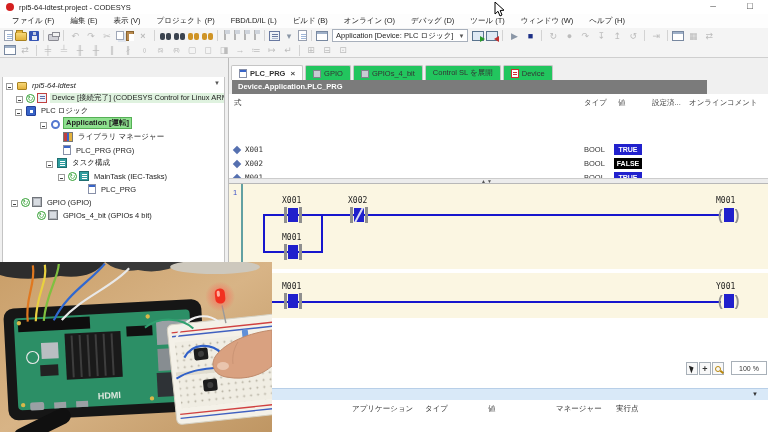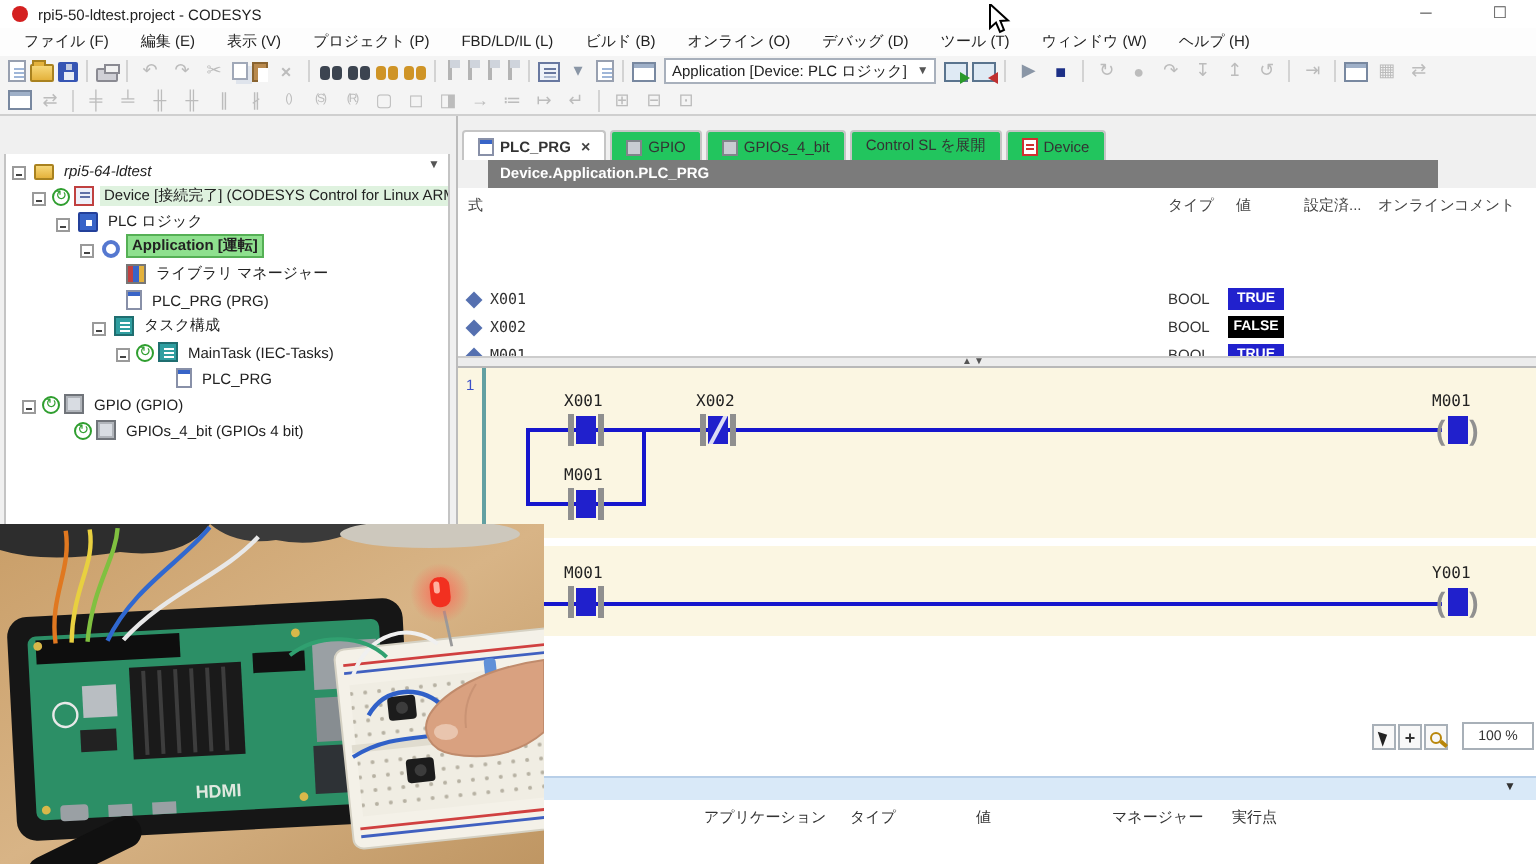--- a/index.html
+++ b/index.html
@@ -169,7 +169,7 @@
 
   <div id="titlebar">
     <span class="app-dot"></span>
-    <span class="title-text">rpi5-50-ldtest.project - CODESYS</span>
+    <span class="title-text">rpi5-64-ldtest.project - CODESYS</span>
     <span class="win-btn" id="btn-min">─</span>
     <span class="win-btn" id="btn-max">☐</span>
   </div>

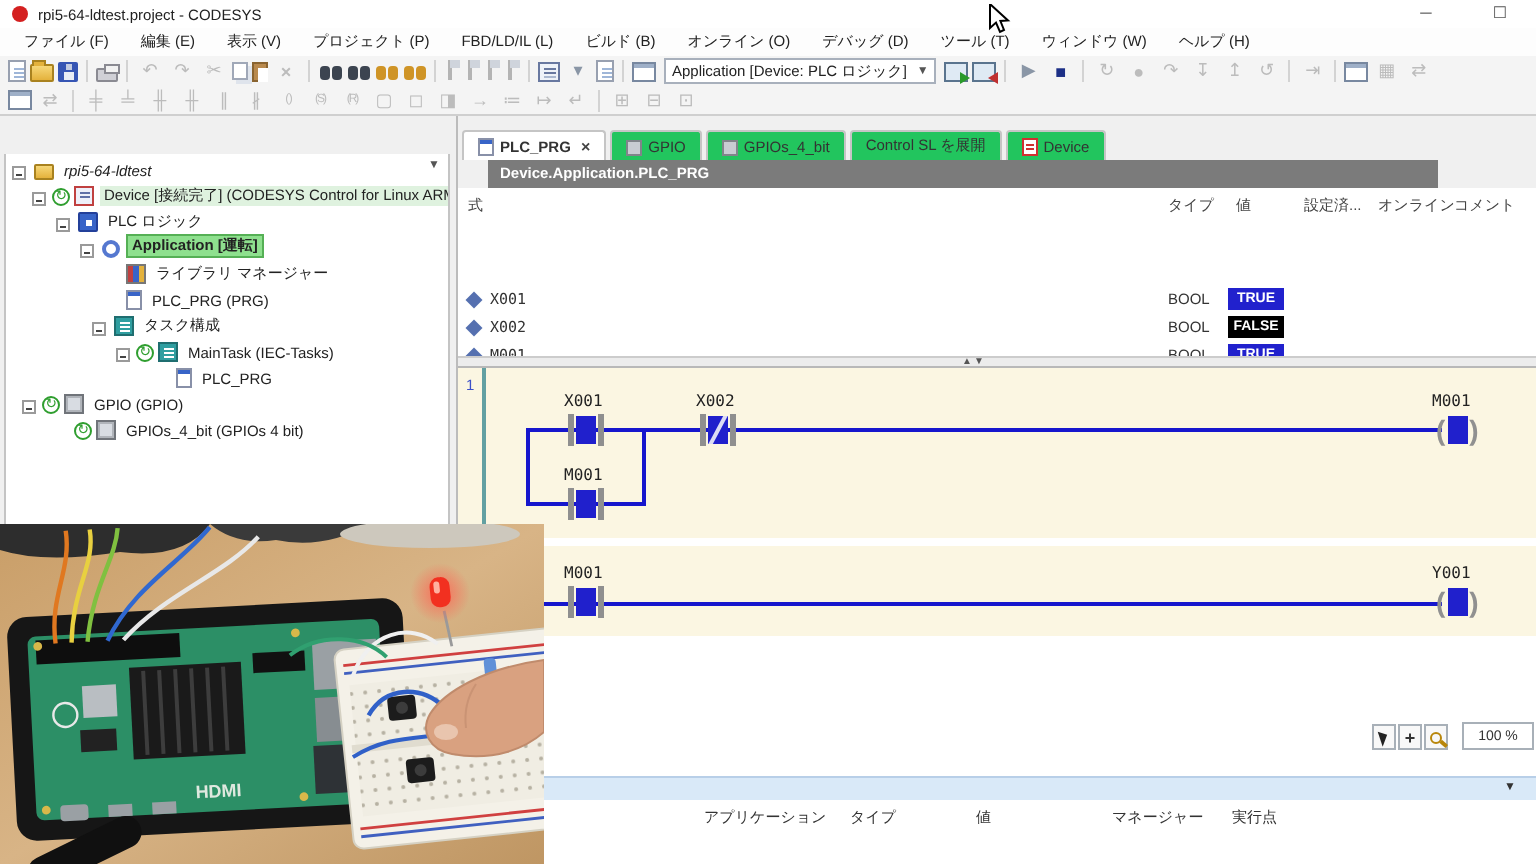--- a/index.html
+++ b/index.html
@@ -111,7 +111,7 @@
   .tico.devred{background:#fff;border:1px solid #d03030;height:9px;}
   .tico.devred::before{content:"";position:absolute;left:1px;top:2px;width:4px;height:1px;background:#d03030;box-shadow:0 2px 0 #d03030;}
   .tab .tclose{margin-left:5px;font-weight:bold;color:#444;font-size:8px;}
-  .crumb{position:absolute;left:15px;top:22px;width:475px;height:14px;background:#7b7b7b;color:#fff;
+  .crumb{position:absolute;left:3px;top:22px;width:475px;height:14px;background:#7b7b7b;color:#fff;
          font-weight:bold;font-size:7.5px;line-height:14px;padding-left:6px;}
   .watch{position:absolute;left:0;top:36px;width:539px;height:84px;background:#fff;}
   .wh{position:absolute;top:4px;font-size:7.5px;color:#444;}

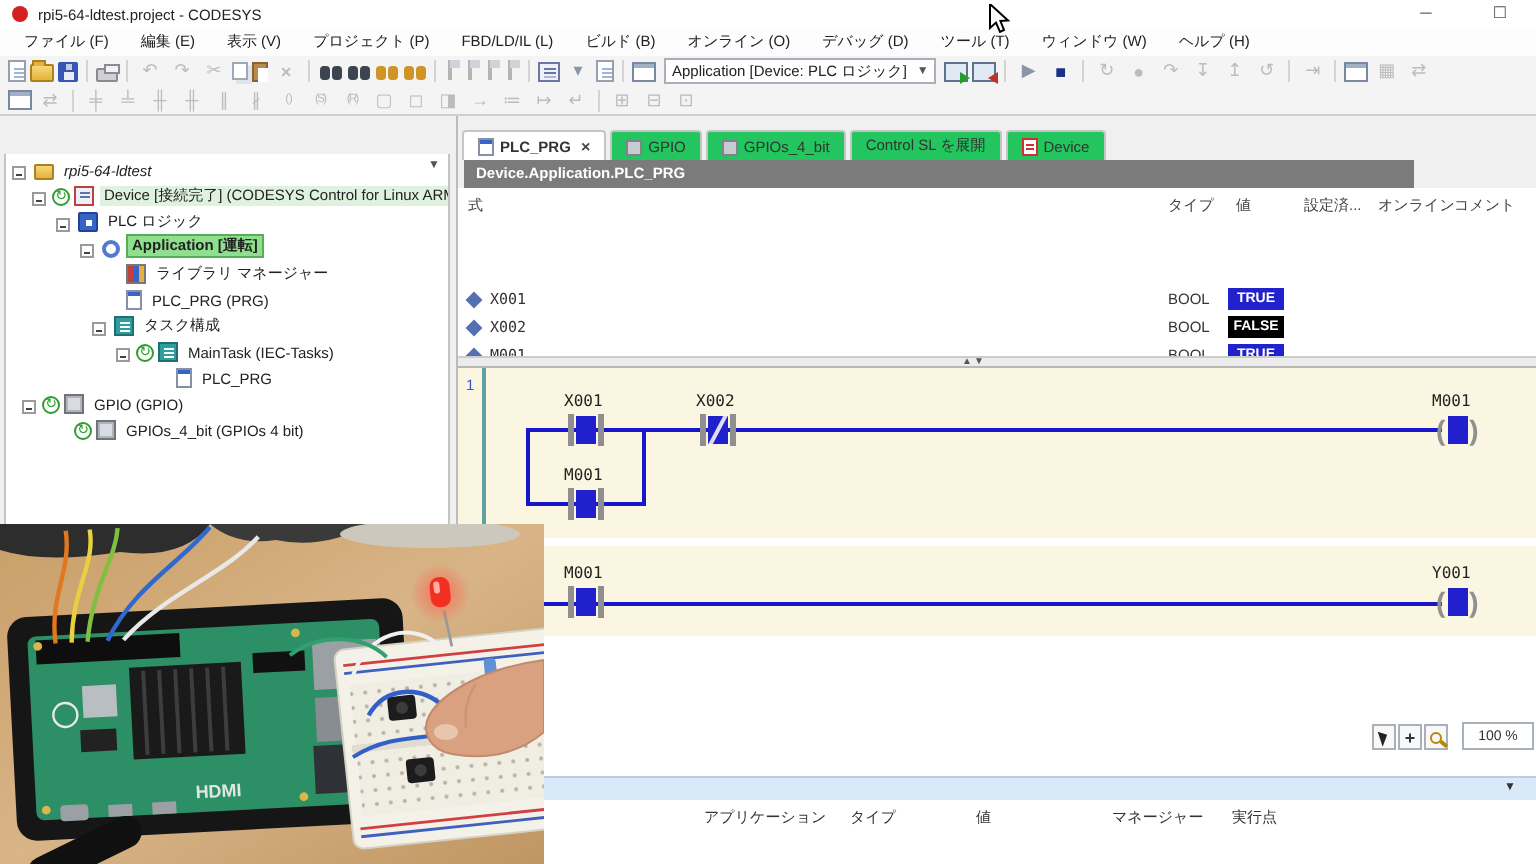--- a/index.html
+++ b/index.html
@@ -282,7 +282,7 @@
         <span class="ticon t-device"></span>
         <span class="tlabel hl-soft">Device [接続完了] (CODESYS Control for Linux ARM</span>
       </div>
-      <div class="trow" style="padding-left:25px">
+      <div class="trow" style="padding-left:12px">
         <span class="exp"></span>
         <span class="ticon t-plc"></span>
         <span class="tlabel">PLC ロジック</span>

